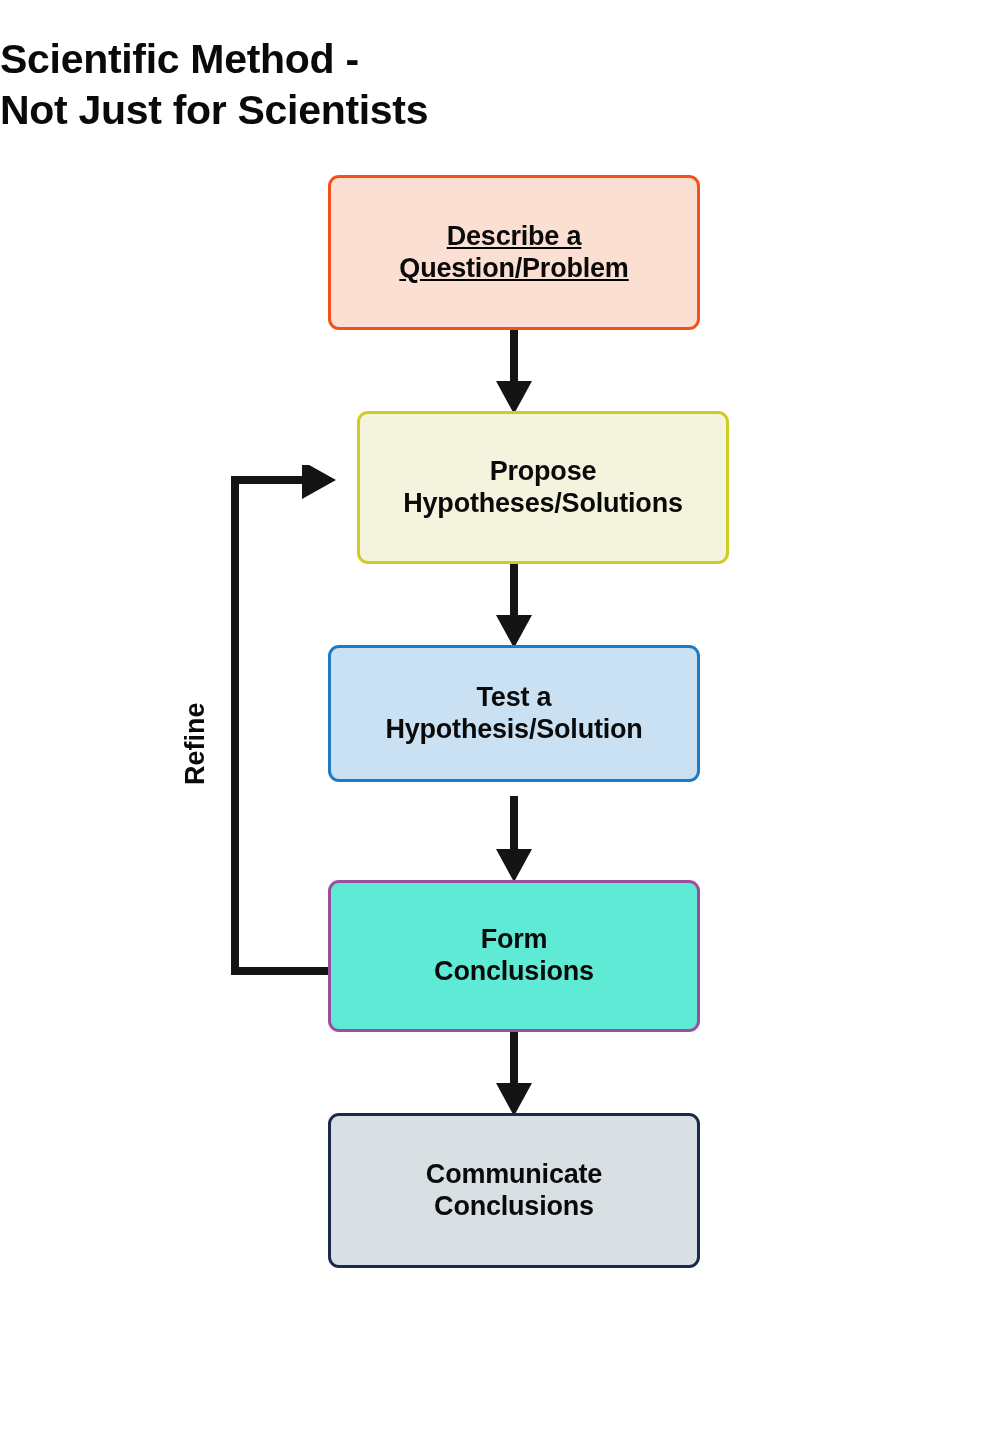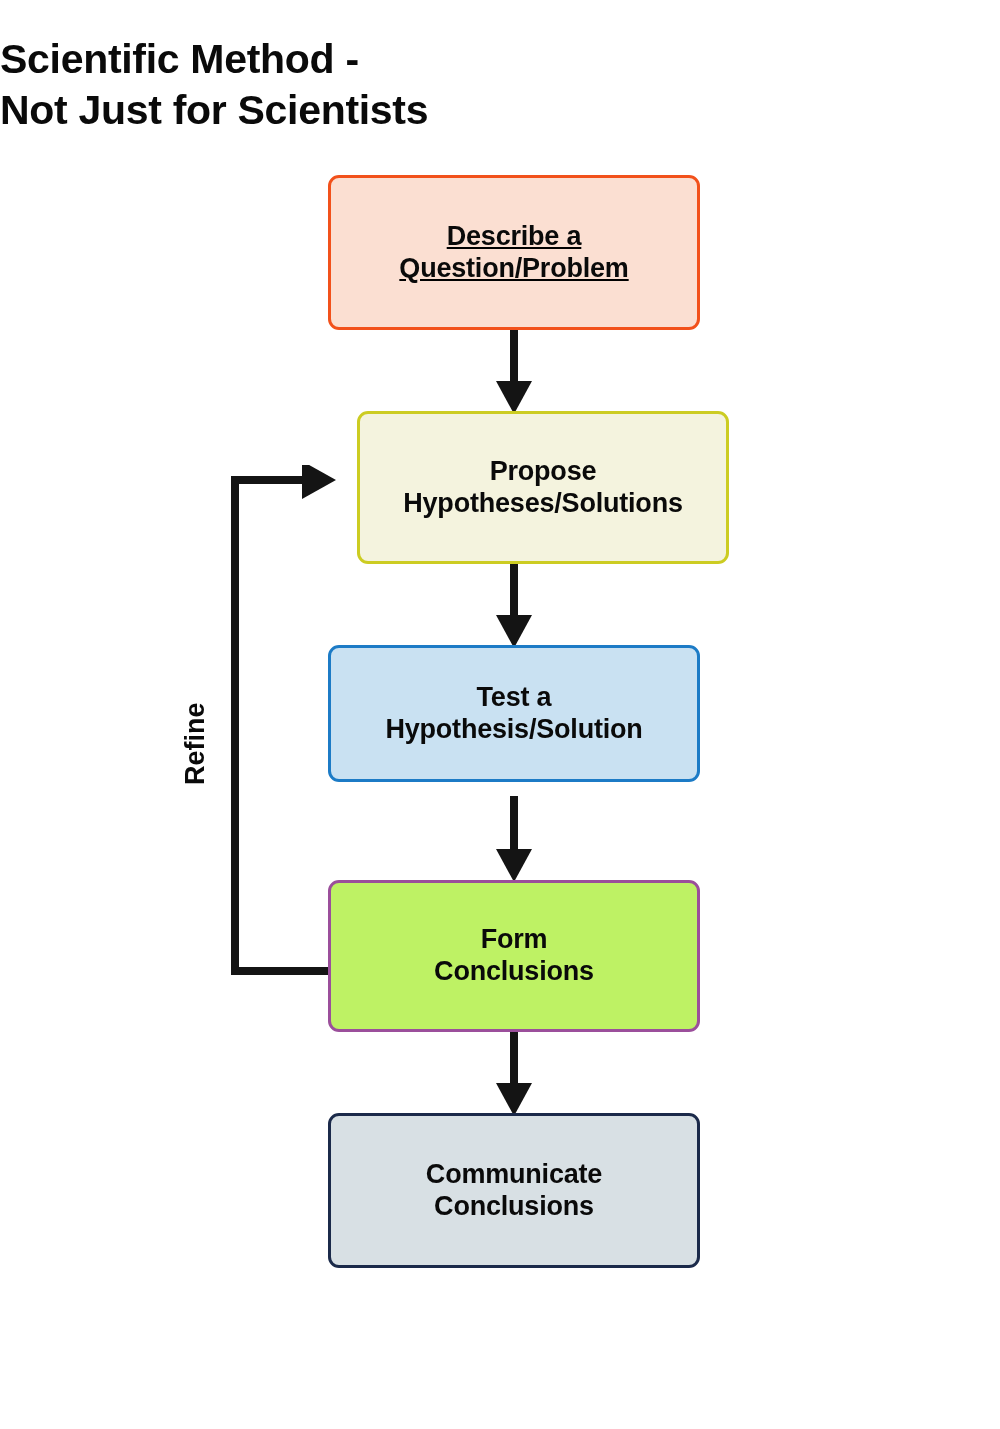--- a/index.html
+++ b/index.html
@@ -131,7 +131,7 @@
 Hypothesis/Solution</div>
   </div>
 
-  <div class="node" style="left:328px; top:880px; width:372px; height:152px; background:#bef264; border-color:#9B4F9B;">
+  <div class="node" style="left:328px; top:880px; width:372px; height:152px; background:#5eead4; border-color:#9B4F9B;">
     <div class="label">Form
 Conclusions</div>
   </div>

